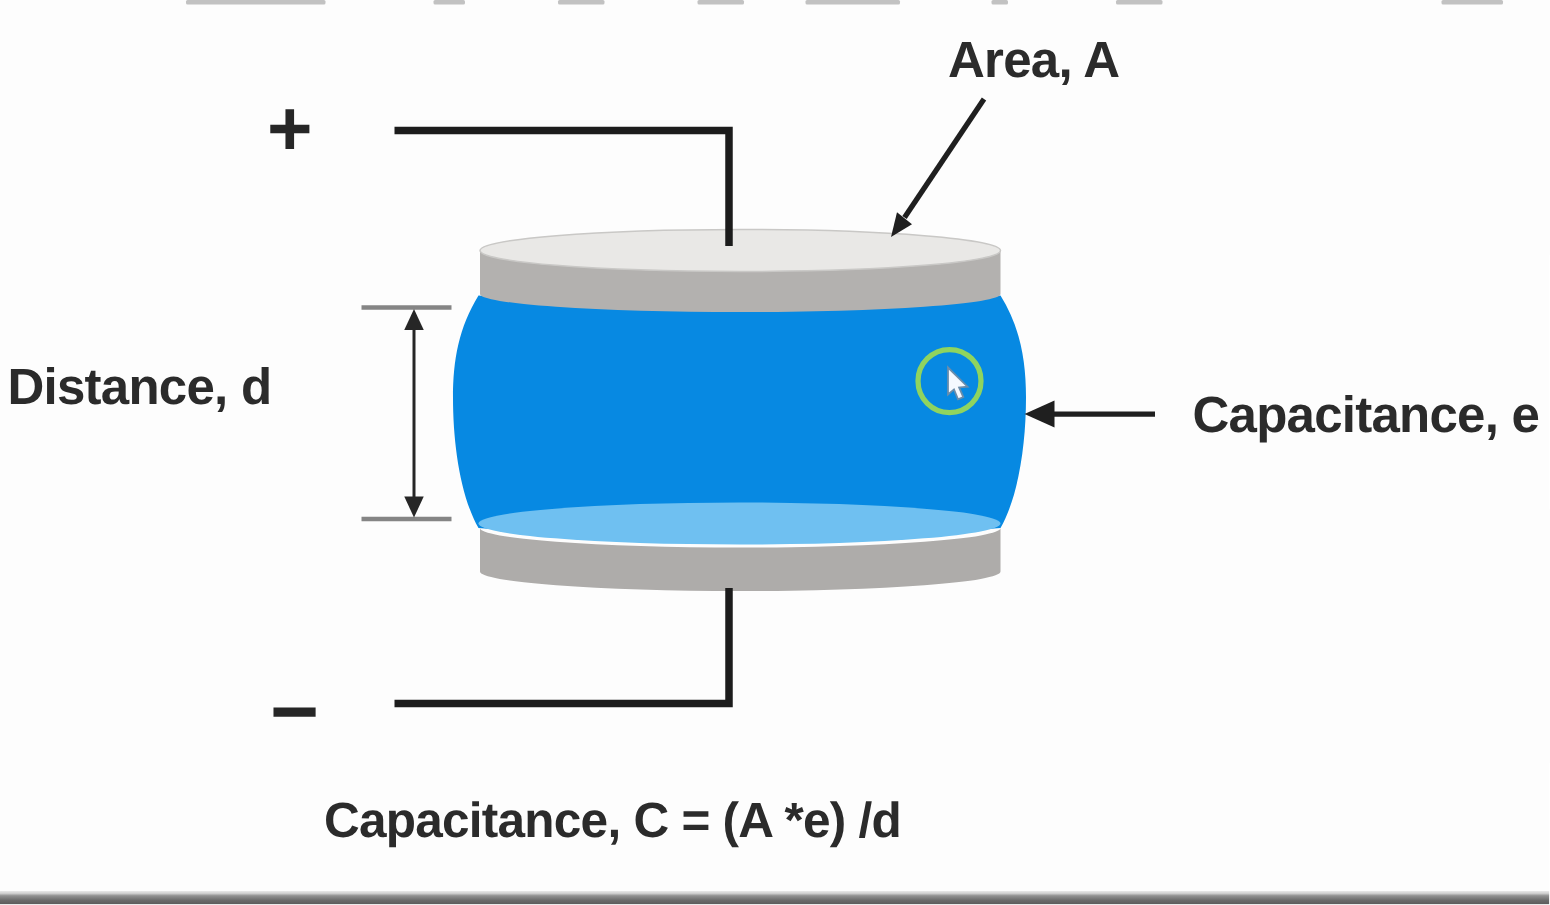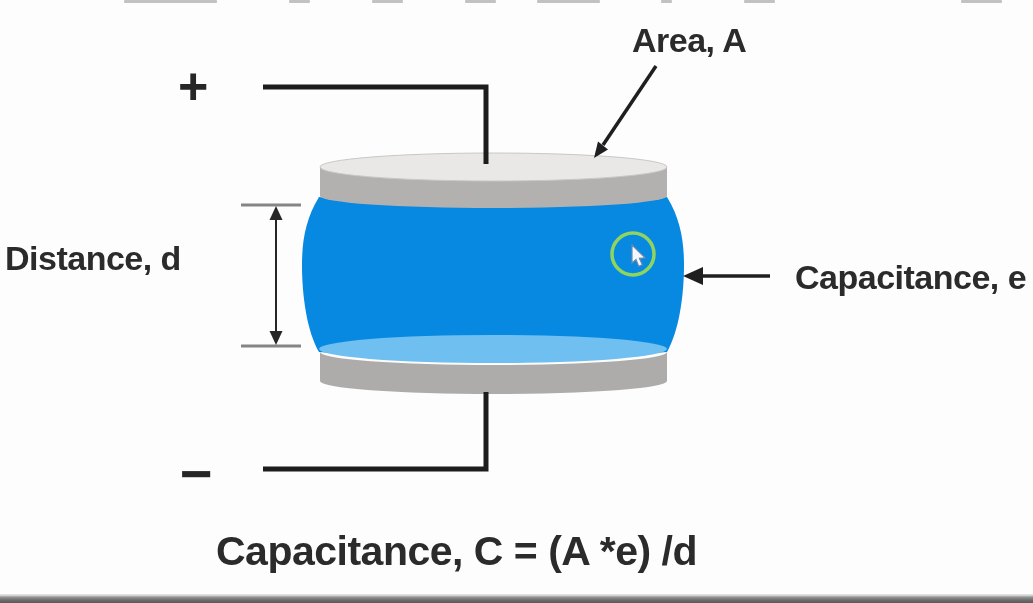--- a/index.html
+++ b/index.html
@@ -19,7 +19,7 @@
   #area-label{left:632px;top:22px;}
   #distance-label{left:5px;top:240px;}
   #dielectric-label{left:795px;top:259px;}
-  #formula-label{left:216px;top:529px;font-size:41px;}
+  #formula-label{left:216px;top:529px;font-size:33px;}
   #diagram-svg{left:0;top:0;}
   .frag{position:absolute;top:0;height:3px;background:#c2c2c2;border-radius:1px;}
   #bottom-bar{

